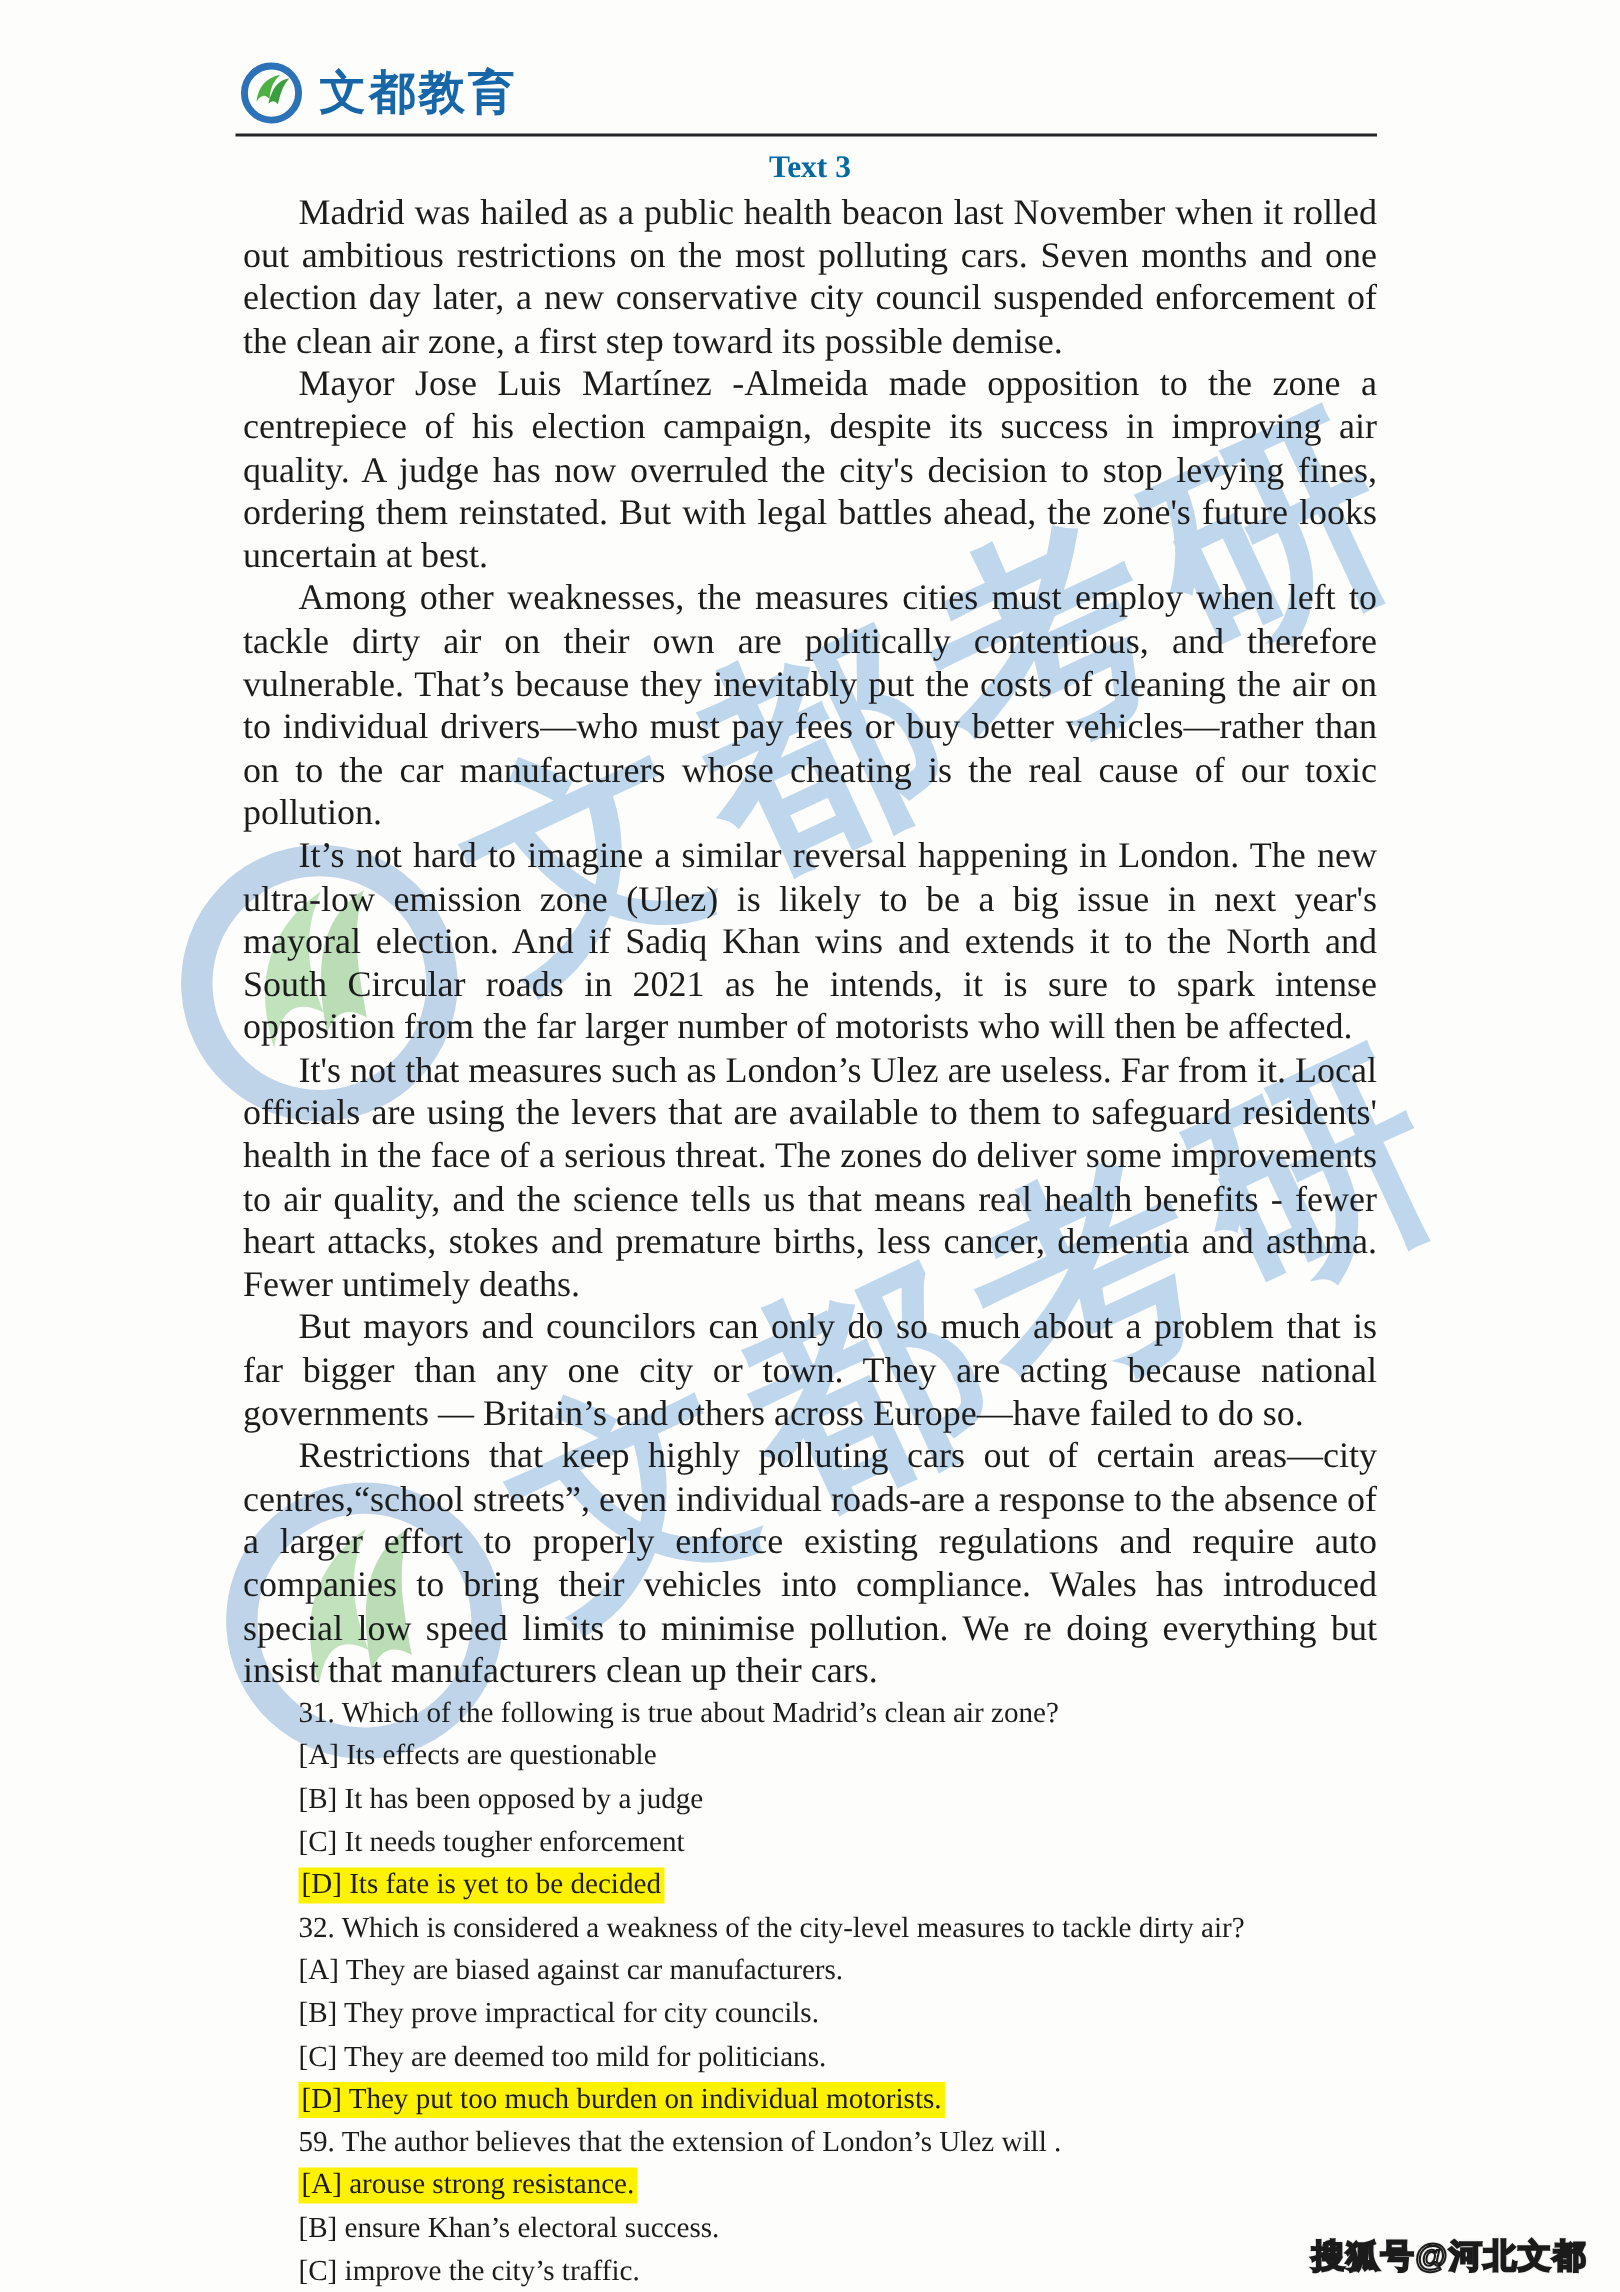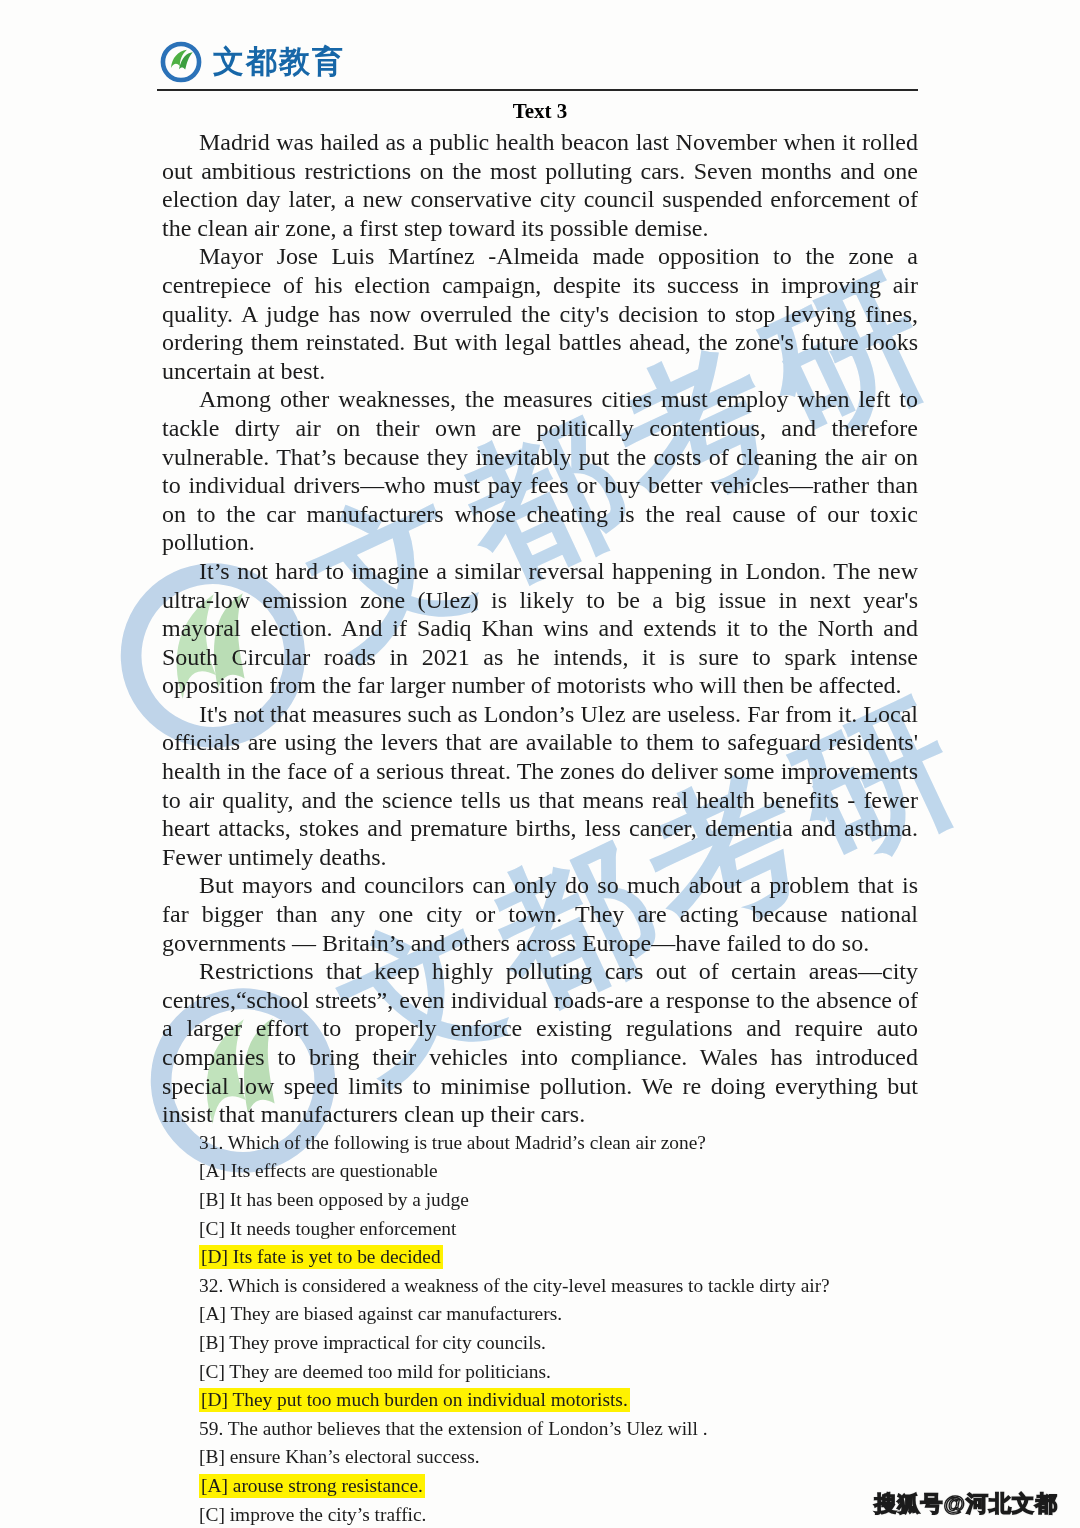--- a/index.html
+++ b/index.html
@@ -59,7 +59,7 @@
     text-align:center;
     font-size:21px;
     font-weight:bold;
-    color:#000000;
+    color:#0369a1;
   }
   .passage p {
     margin:0;

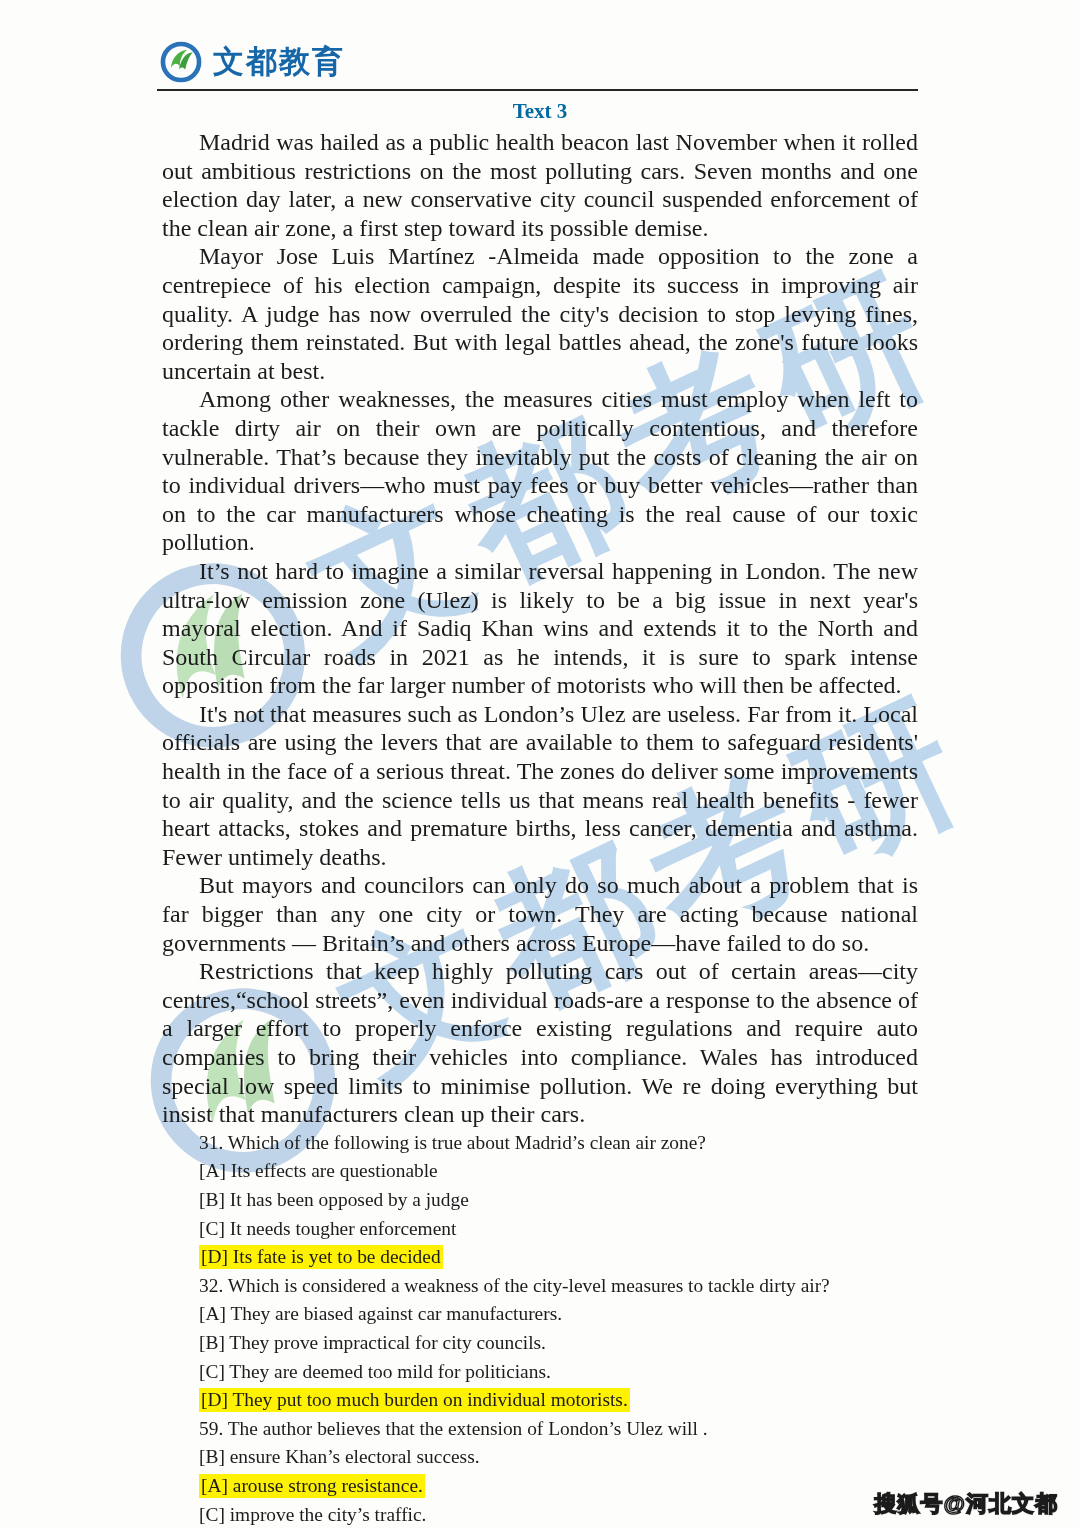--- a/index.html
+++ b/index.html
@@ -165,8 +165,8 @@
         </div>
         <div>
           <p><span>59.</span> <span>The author believes that the extension of London’s Ulez will .</span></p>
+          <p><span class="hl"><span>[A]</span> <span>arouse strong resistance.</span></span></p>
           <p><span><span>[B]</span> <span>ensure Khan’s electoral success.</span></span></p>
-          <p><span class="hl"><span>[A]</span> <span>arouse strong resistance.</span></span></p>
           <p><span><span>[C]</span> <span>improve the city’s traffic.</span></span></p>
         </div>
       </section>

